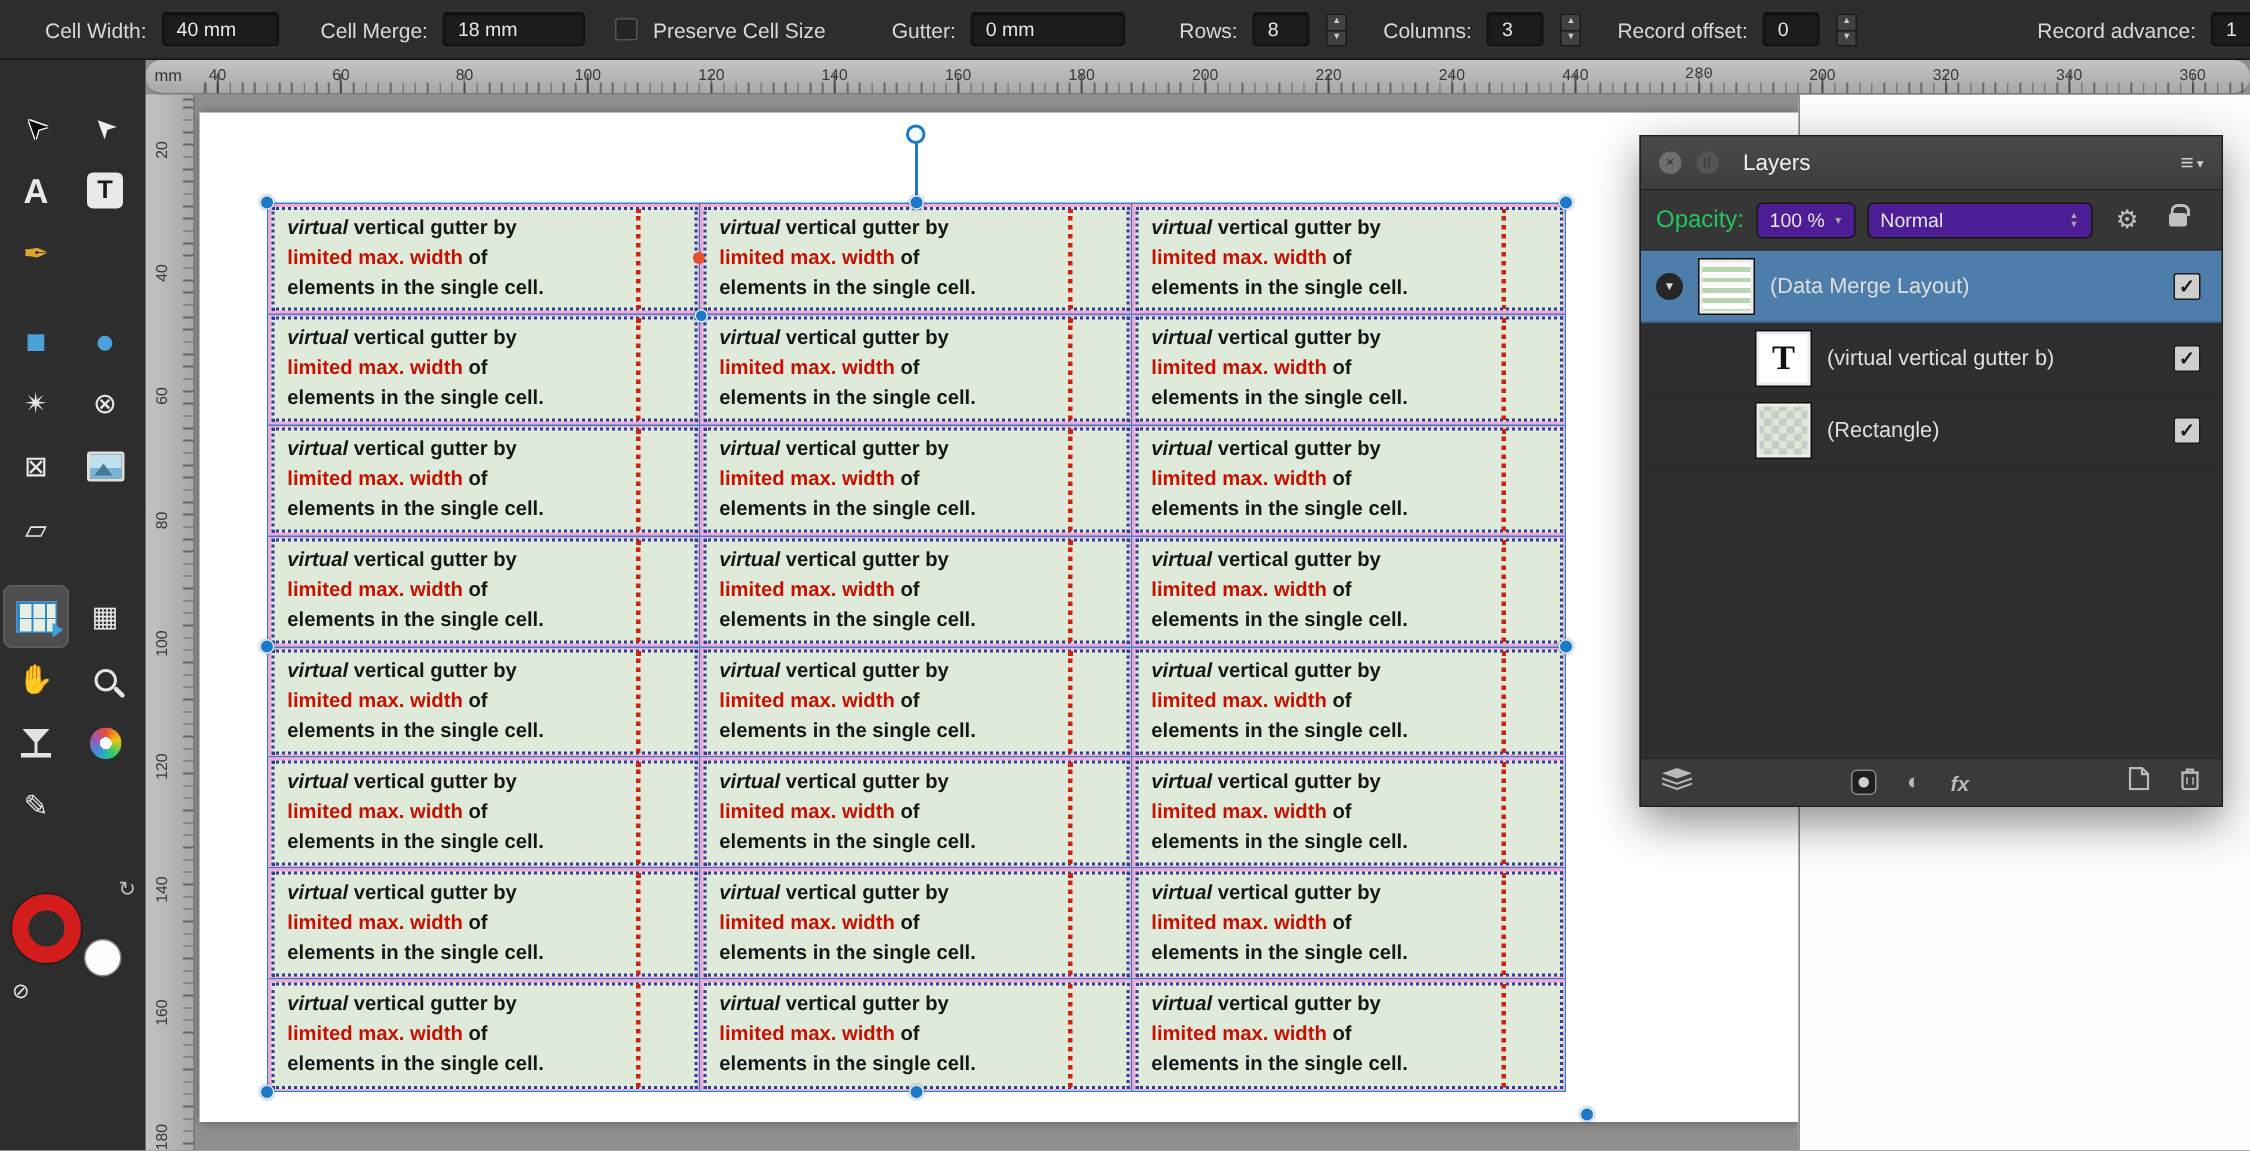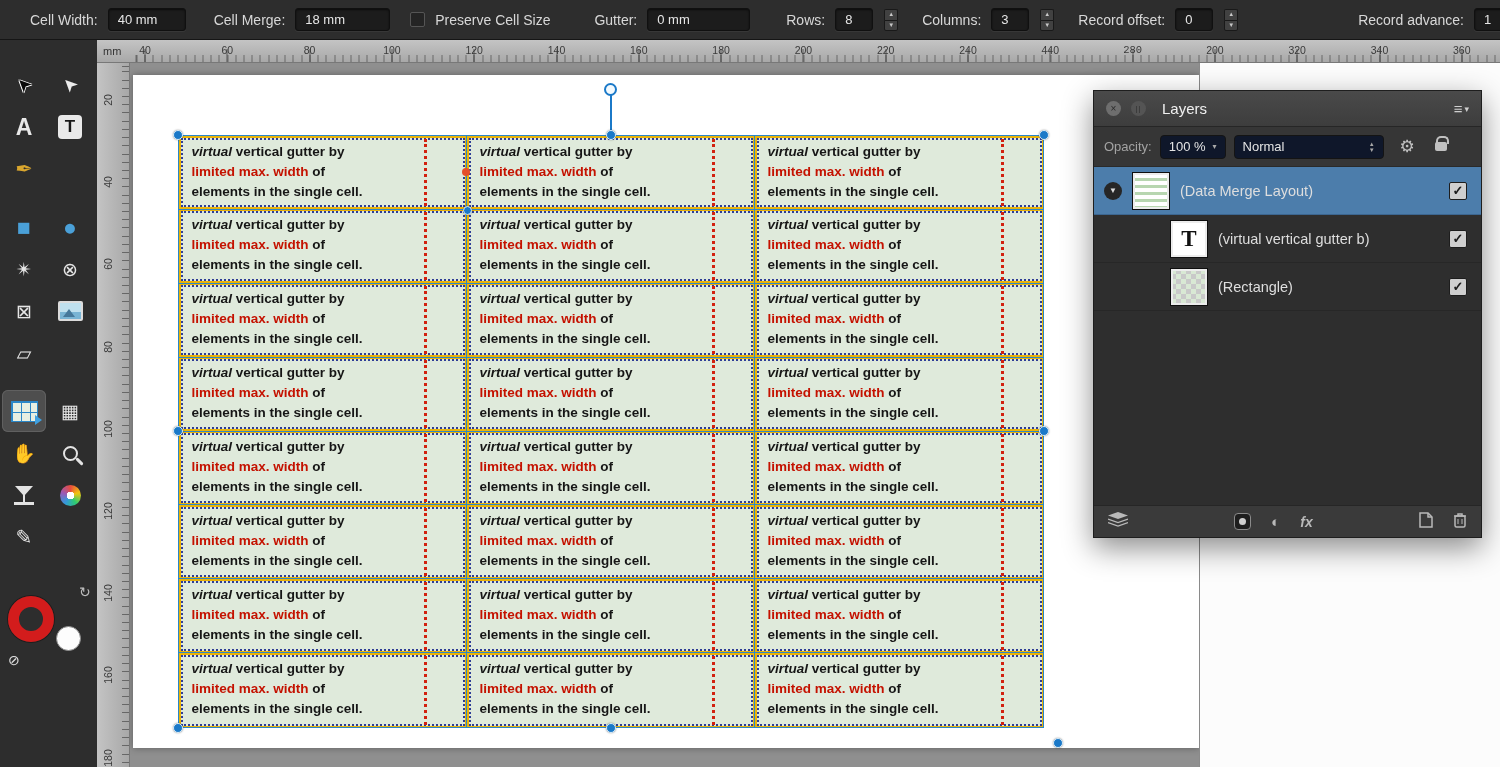--- a/index.html
+++ b/index.html
@@ -76,7 +76,7 @@
   
   .canvas-area{position:absolute;left:97px;top:40px;right:0;bottom:0;background:#8f8f8f;}
   .hruler{position:absolute;left:0;top:0;right:0;height:23px;background:linear-gradient(#c4c4c4,#a8a8a8);
-    border-bottom:1px solid #787878;z-index:6;}
+    border-bottom:1px solid #787878;z-index:6;border-radius:11px;}
   .hruler .unit{position:absolute;left:6px;top:5px;font-size:11px;color:#333;}
   .rnum{position:absolute;top:4px;transform:translateX(-50%);font-size:10.5px;color:#3a3a3a;}
   .hticks{position:absolute;left:36px;right:0;bottom:0;height:7px;

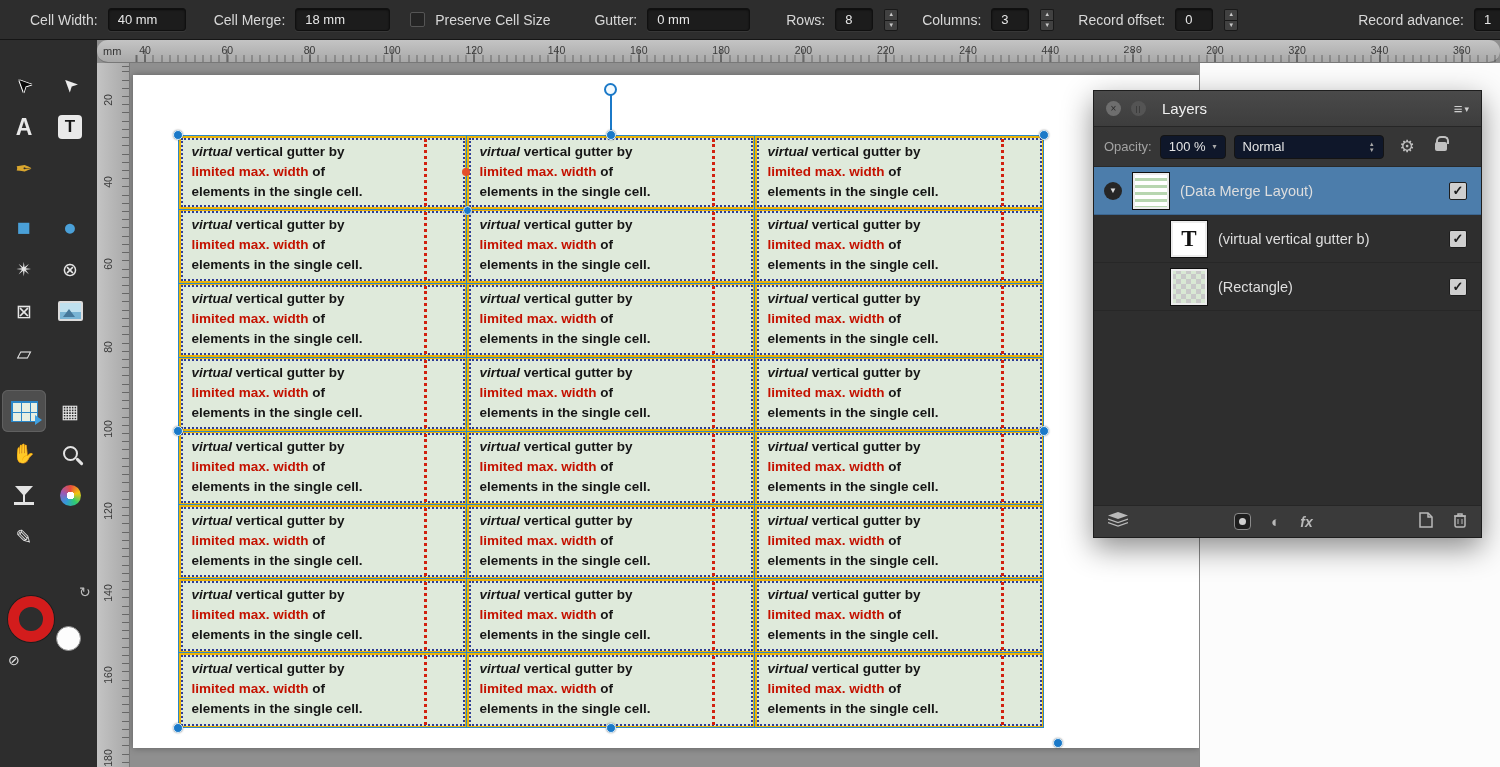--- a/index.html
+++ b/index.html
@@ -102,7 +102,7 @@
   .grid{position:absolute;left:48px;top:72px;width:866px;height:593px;z-index:8;}
   .cells{position:absolute;inset:0;display:grid;grid-template-columns:repeat(3,1fr);
     grid-template-rows:repeat(8,1fr);border:1.5px solid #2b87c8;}
-  .cell{position:relative;border-right:1.5px solid #2b87c8;border-bottom:1.5px solid #2b87c8;background:#eab308;}
+  .cell{position:relative;border-right:1.5px solid #2b87c8;border-bottom:1.5px solid #2b87c8;background:#f9a8d4;}
   .cell:nth-child(3n){border-right:none;}
   .cell:nth-child(n+22){border-bottom:none;}
   .cell-inner{position:absolute;inset:1.5px;background:#dfeadb;border:2px dotted #2e3d96;}

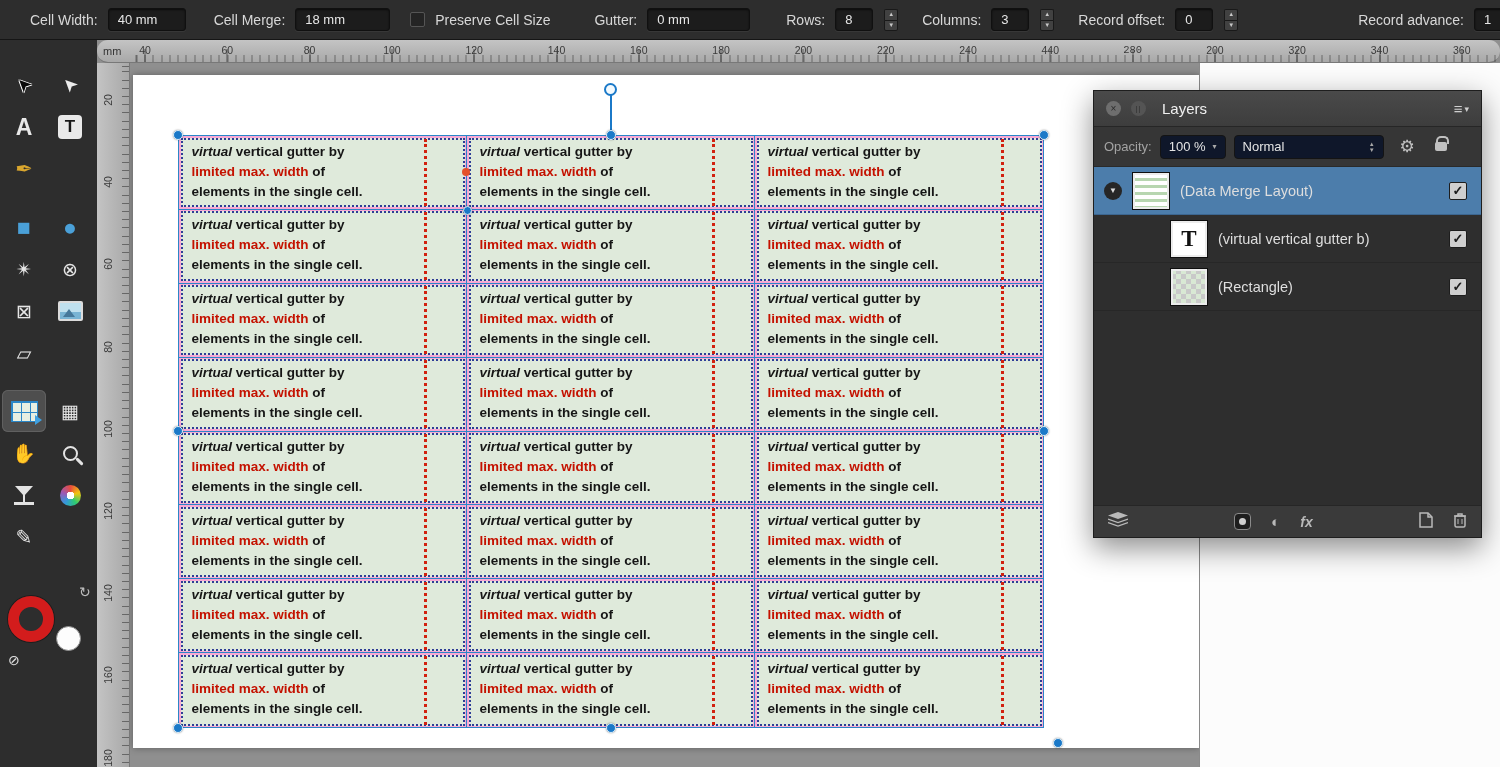--- a/index.html
+++ b/index.html
@@ -132,7 +132,7 @@
   .lp-menu .mcaret{font-size:9px;}
   .lp-controls{height:40px;display:flex;align-items:center;padding:0 10px;gap:8px;
     border-bottom:1px solid #2a2a2a;flex:0 0 auto;}
-  .lp-label{color:#a3a3a3;font-size:13px;}
+  .lp-label{color:#22c55e;font-size:16px;}
   .lp-select{background:#0f172a;border:1px solid #141414;border-radius:4px;color:#e4e4e4;font-size:13px;
     padding:0 8px;display:flex;align-items:center;gap:7px;height:24px;}
   .lp-select .caret{font-size:8px;color:#a8a8a8;}

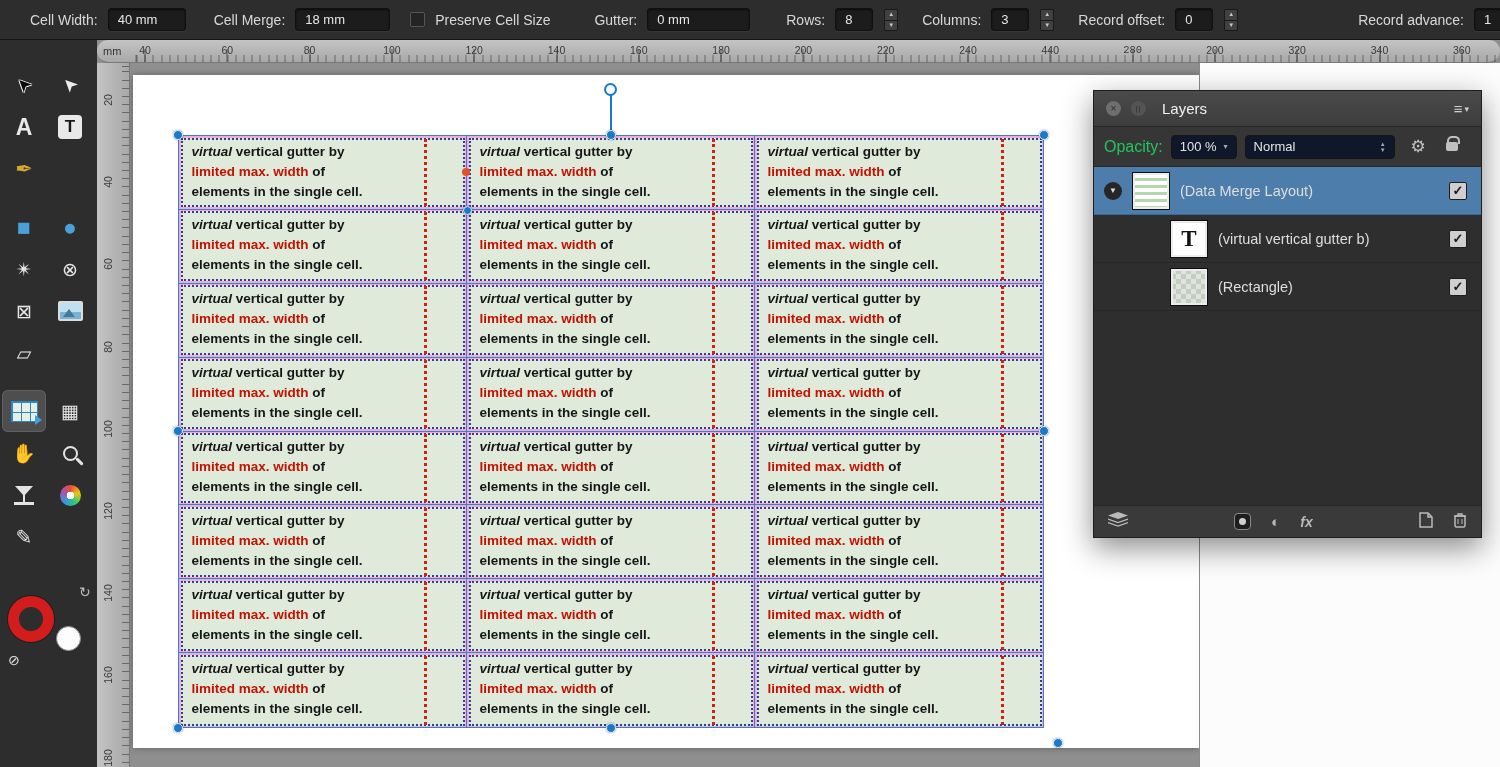--- a/index.html
+++ b/index.html
@@ -133,7 +133,7 @@
   .lp-controls{height:40px;display:flex;align-items:center;padding:0 10px;gap:8px;
     border-bottom:1px solid #2a2a2a;flex:0 0 auto;}
   .lp-label{color:#22c55e;font-size:16px;}
-  .lp-select{background:#0f172a;border:1px solid #141414;border-radius:4px;color:#e4e4e4;font-size:13px;
+  .lp-select{background:#4c1d95;border:1px solid #141414;border-radius:4px;color:#e4e4e4;font-size:13px;
     padding:0 8px;display:flex;align-items:center;gap:7px;height:24px;}
   .lp-select .caret{font-size:8px;color:#a8a8a8;}
   .blend{width:150px;justify-content:space-between;}

